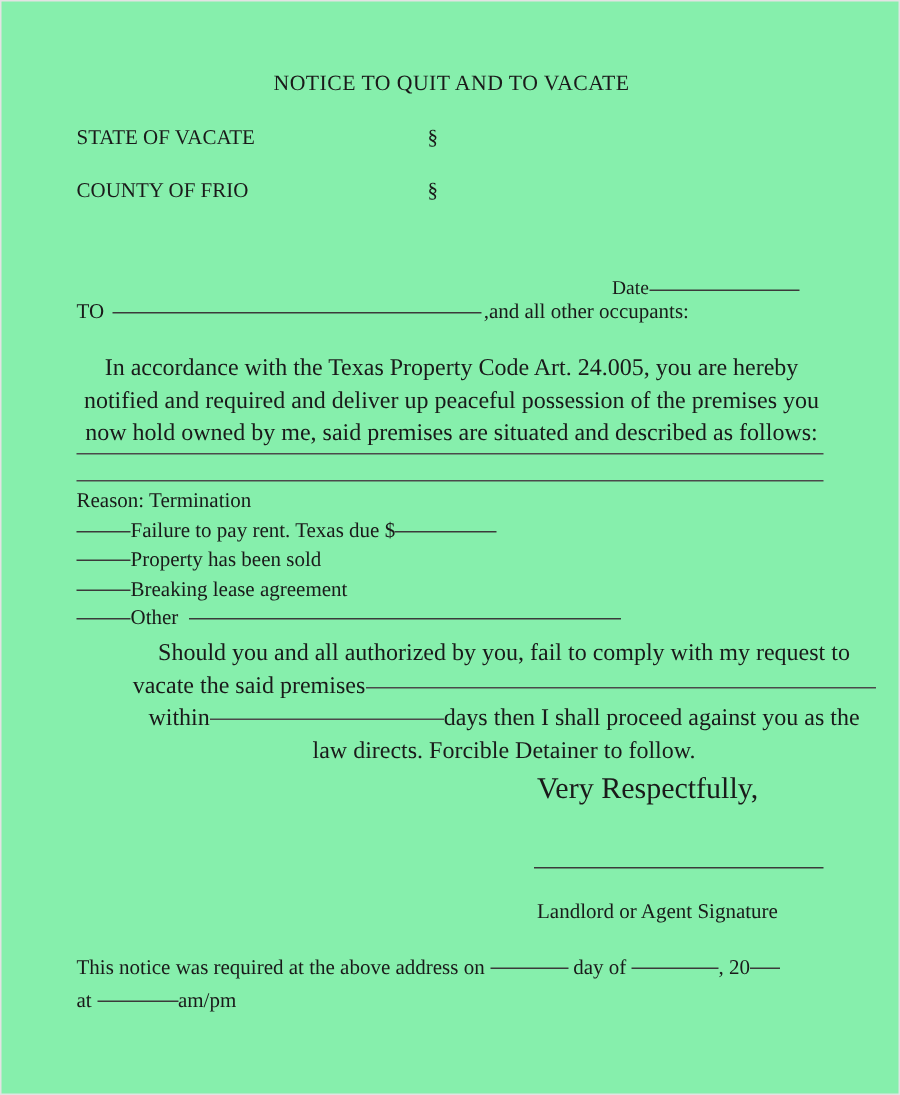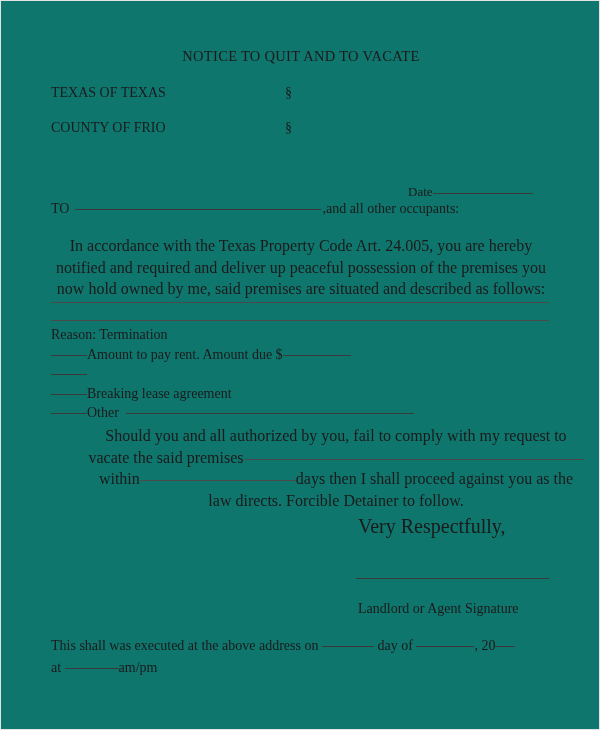--- a/index.html
+++ b/index.html
@@ -11,7 +11,7 @@
     position: relative;
     width: 600px;
     height: 730px;
-    background: #0f766e;
+    background: #86efac;
     border: 1px solid #e3e3e3;
     box-sizing: border-box;
     font-family: "Liberation Serif", "DejaVu Serif", serif;

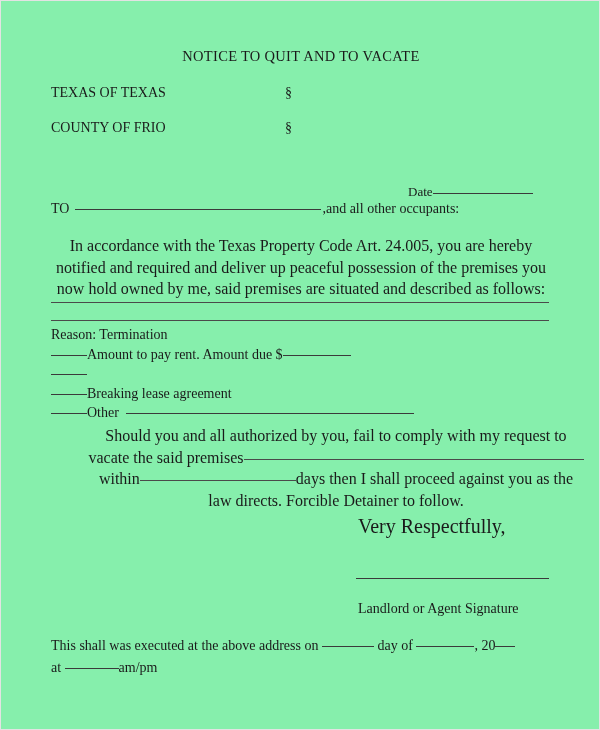--- a/index.html
+++ b/index.html
@@ -179,7 +179,7 @@
     <div class="doc-title">NOTICE TO QUIT AND TO VACATE</div>
 
     <div class="party-row row-state">
-      <span class="label">TEXAS OF TEXAS</span>
+      <span class="label">STATE OF VACATE</span>
       <span class="sect">§</span>
     </div>
 

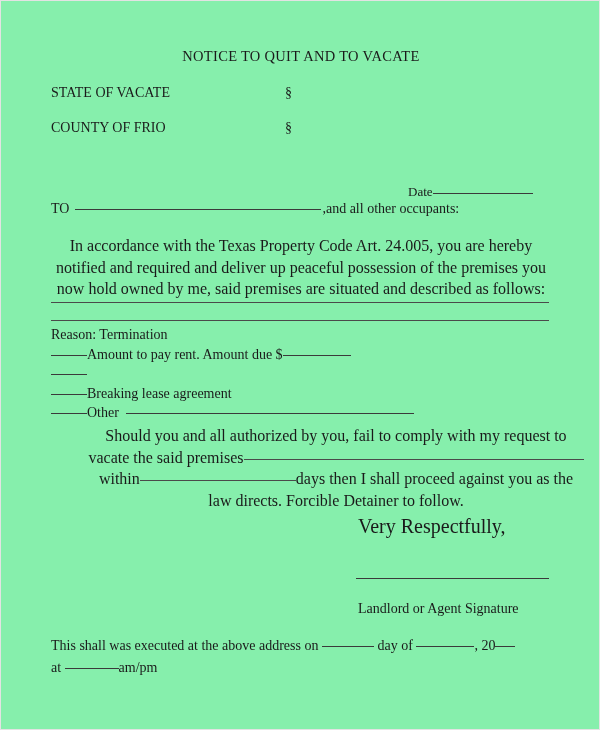--- a/index.html
+++ b/index.html
@@ -204,7 +204,7 @@
     <div class="reason-block">
       <div>Reason: Termination</div>
 
-      <div class="opt"><span class="tick"></span><span>Amount to pay rent.  Amount due $</span><span class="amt-rule"></span></div>
+      <div class="opt"><span class="tick"></span><span>Failure to pay rent.  Texas due $</span><span class="amt-rule"></span></div>
 
       <div class="opt"><span class="tick"></span></div>
 

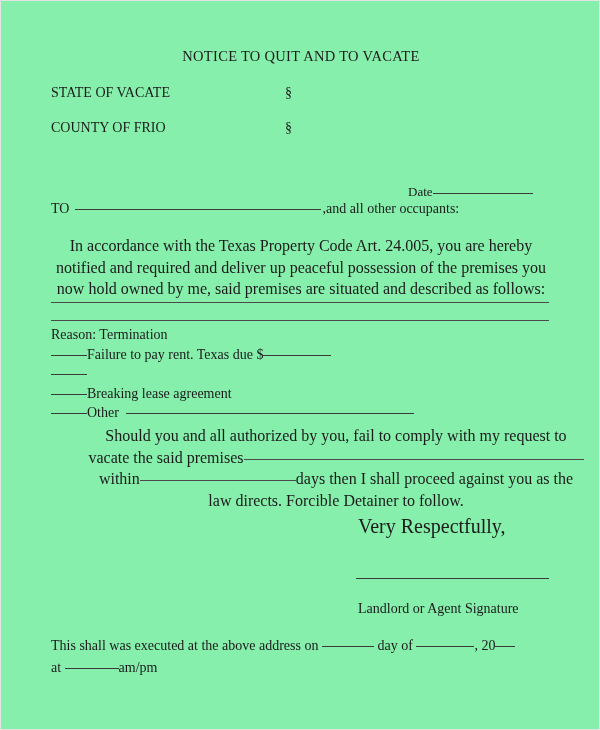--- a/index.html
+++ b/index.html
@@ -206,7 +206,7 @@
 
       <div class="opt"><span class="tick"></span><span>Failure to pay rent.  Texas due $</span><span class="amt-rule"></span></div>
 
-      <div class="opt"><span class="tick"></span></div>
+      <div class="opt"><span class="tick"></span><span>Property has been sold</span></div>
 
       <div class="opt"><span class="tick"></span><span>Breaking lease agreement</span></div>
 

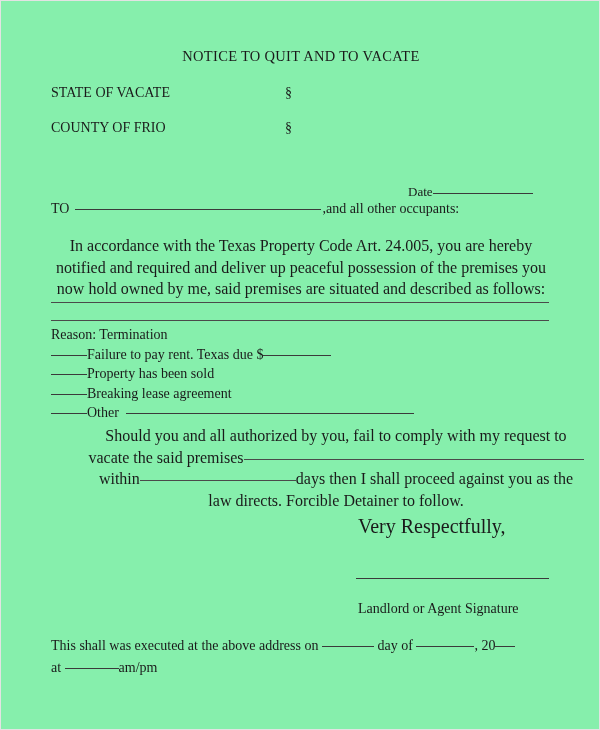--- a/index.html
+++ b/index.html
@@ -223,7 +223,7 @@
     <div class="sig-label">Landlord or Agent Signature</div>
 
     <div class="exec-block">
-      <span>This shall was executed at the above address on </span><span class="r-day"></span><span> day of </span><span class="r-month"></span><span>, 20</span><span class="r-year"></span><br>
+      <span>This notice was required at the above address on </span><span class="r-day"></span><span> day of </span><span class="r-month"></span><span>, 20</span><span class="r-year"></span><br>
       <span>at </span><span class="r-time"></span><span>am/pm</span>
     </div>
 

